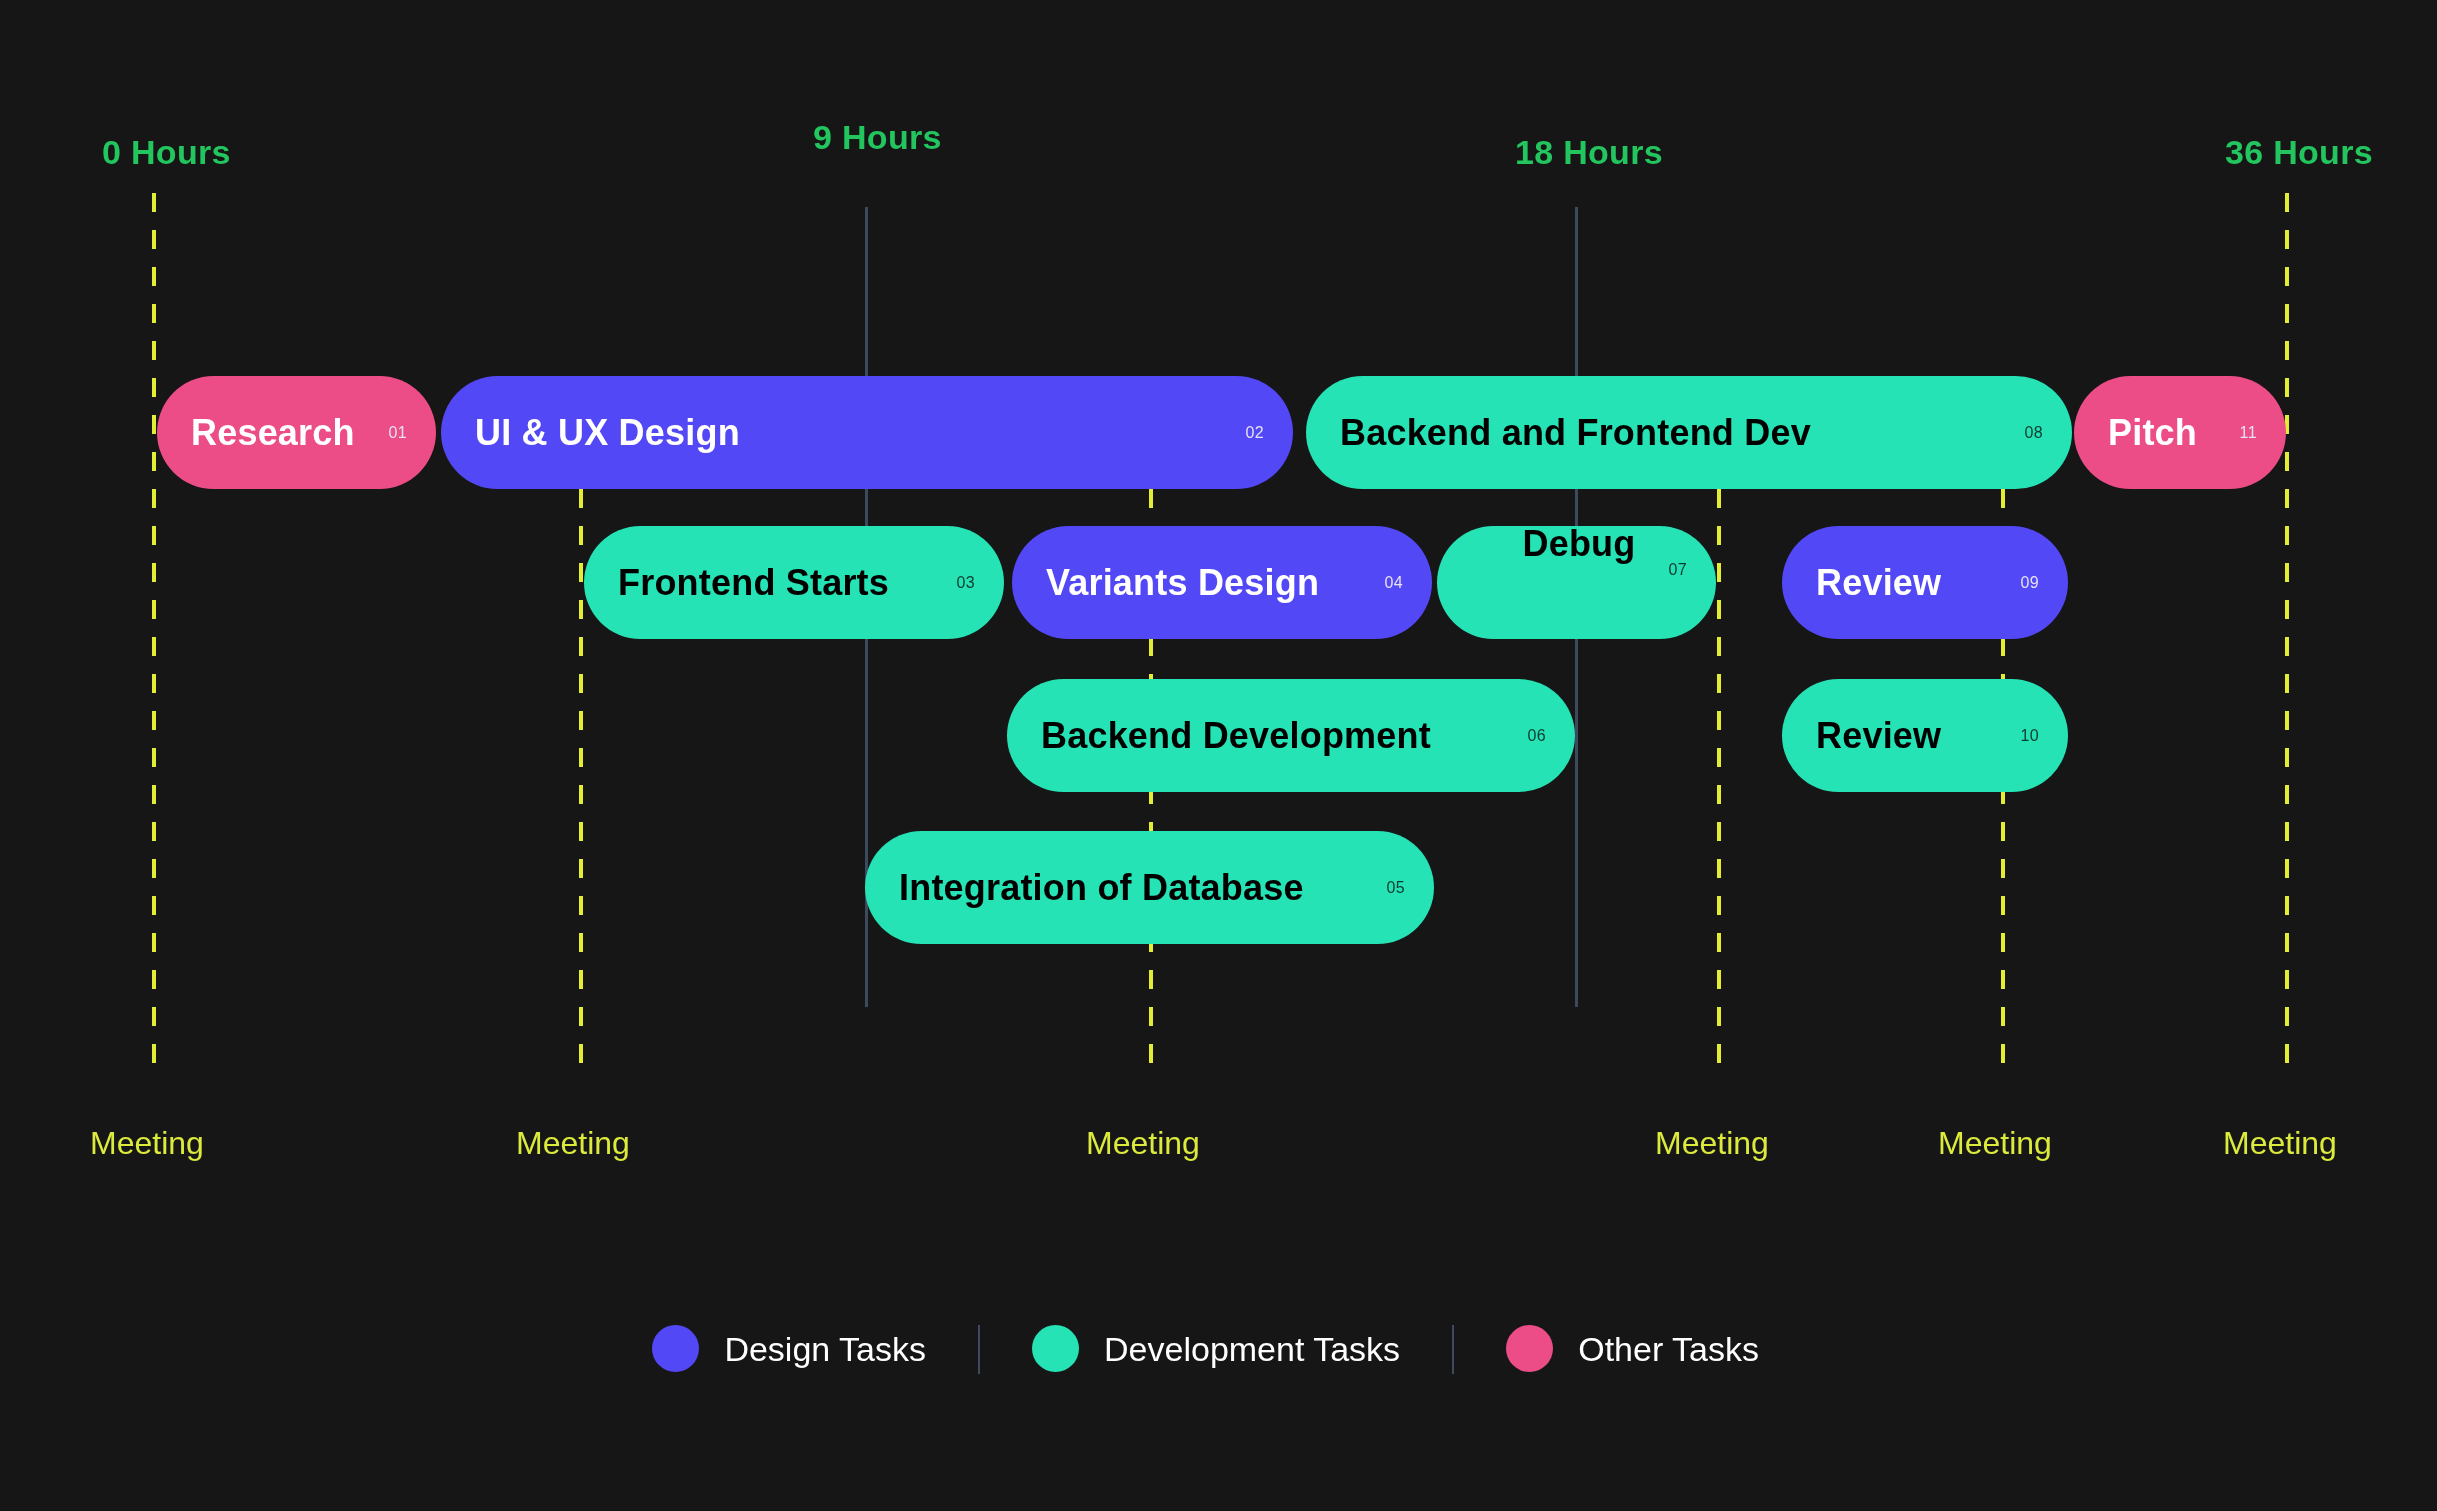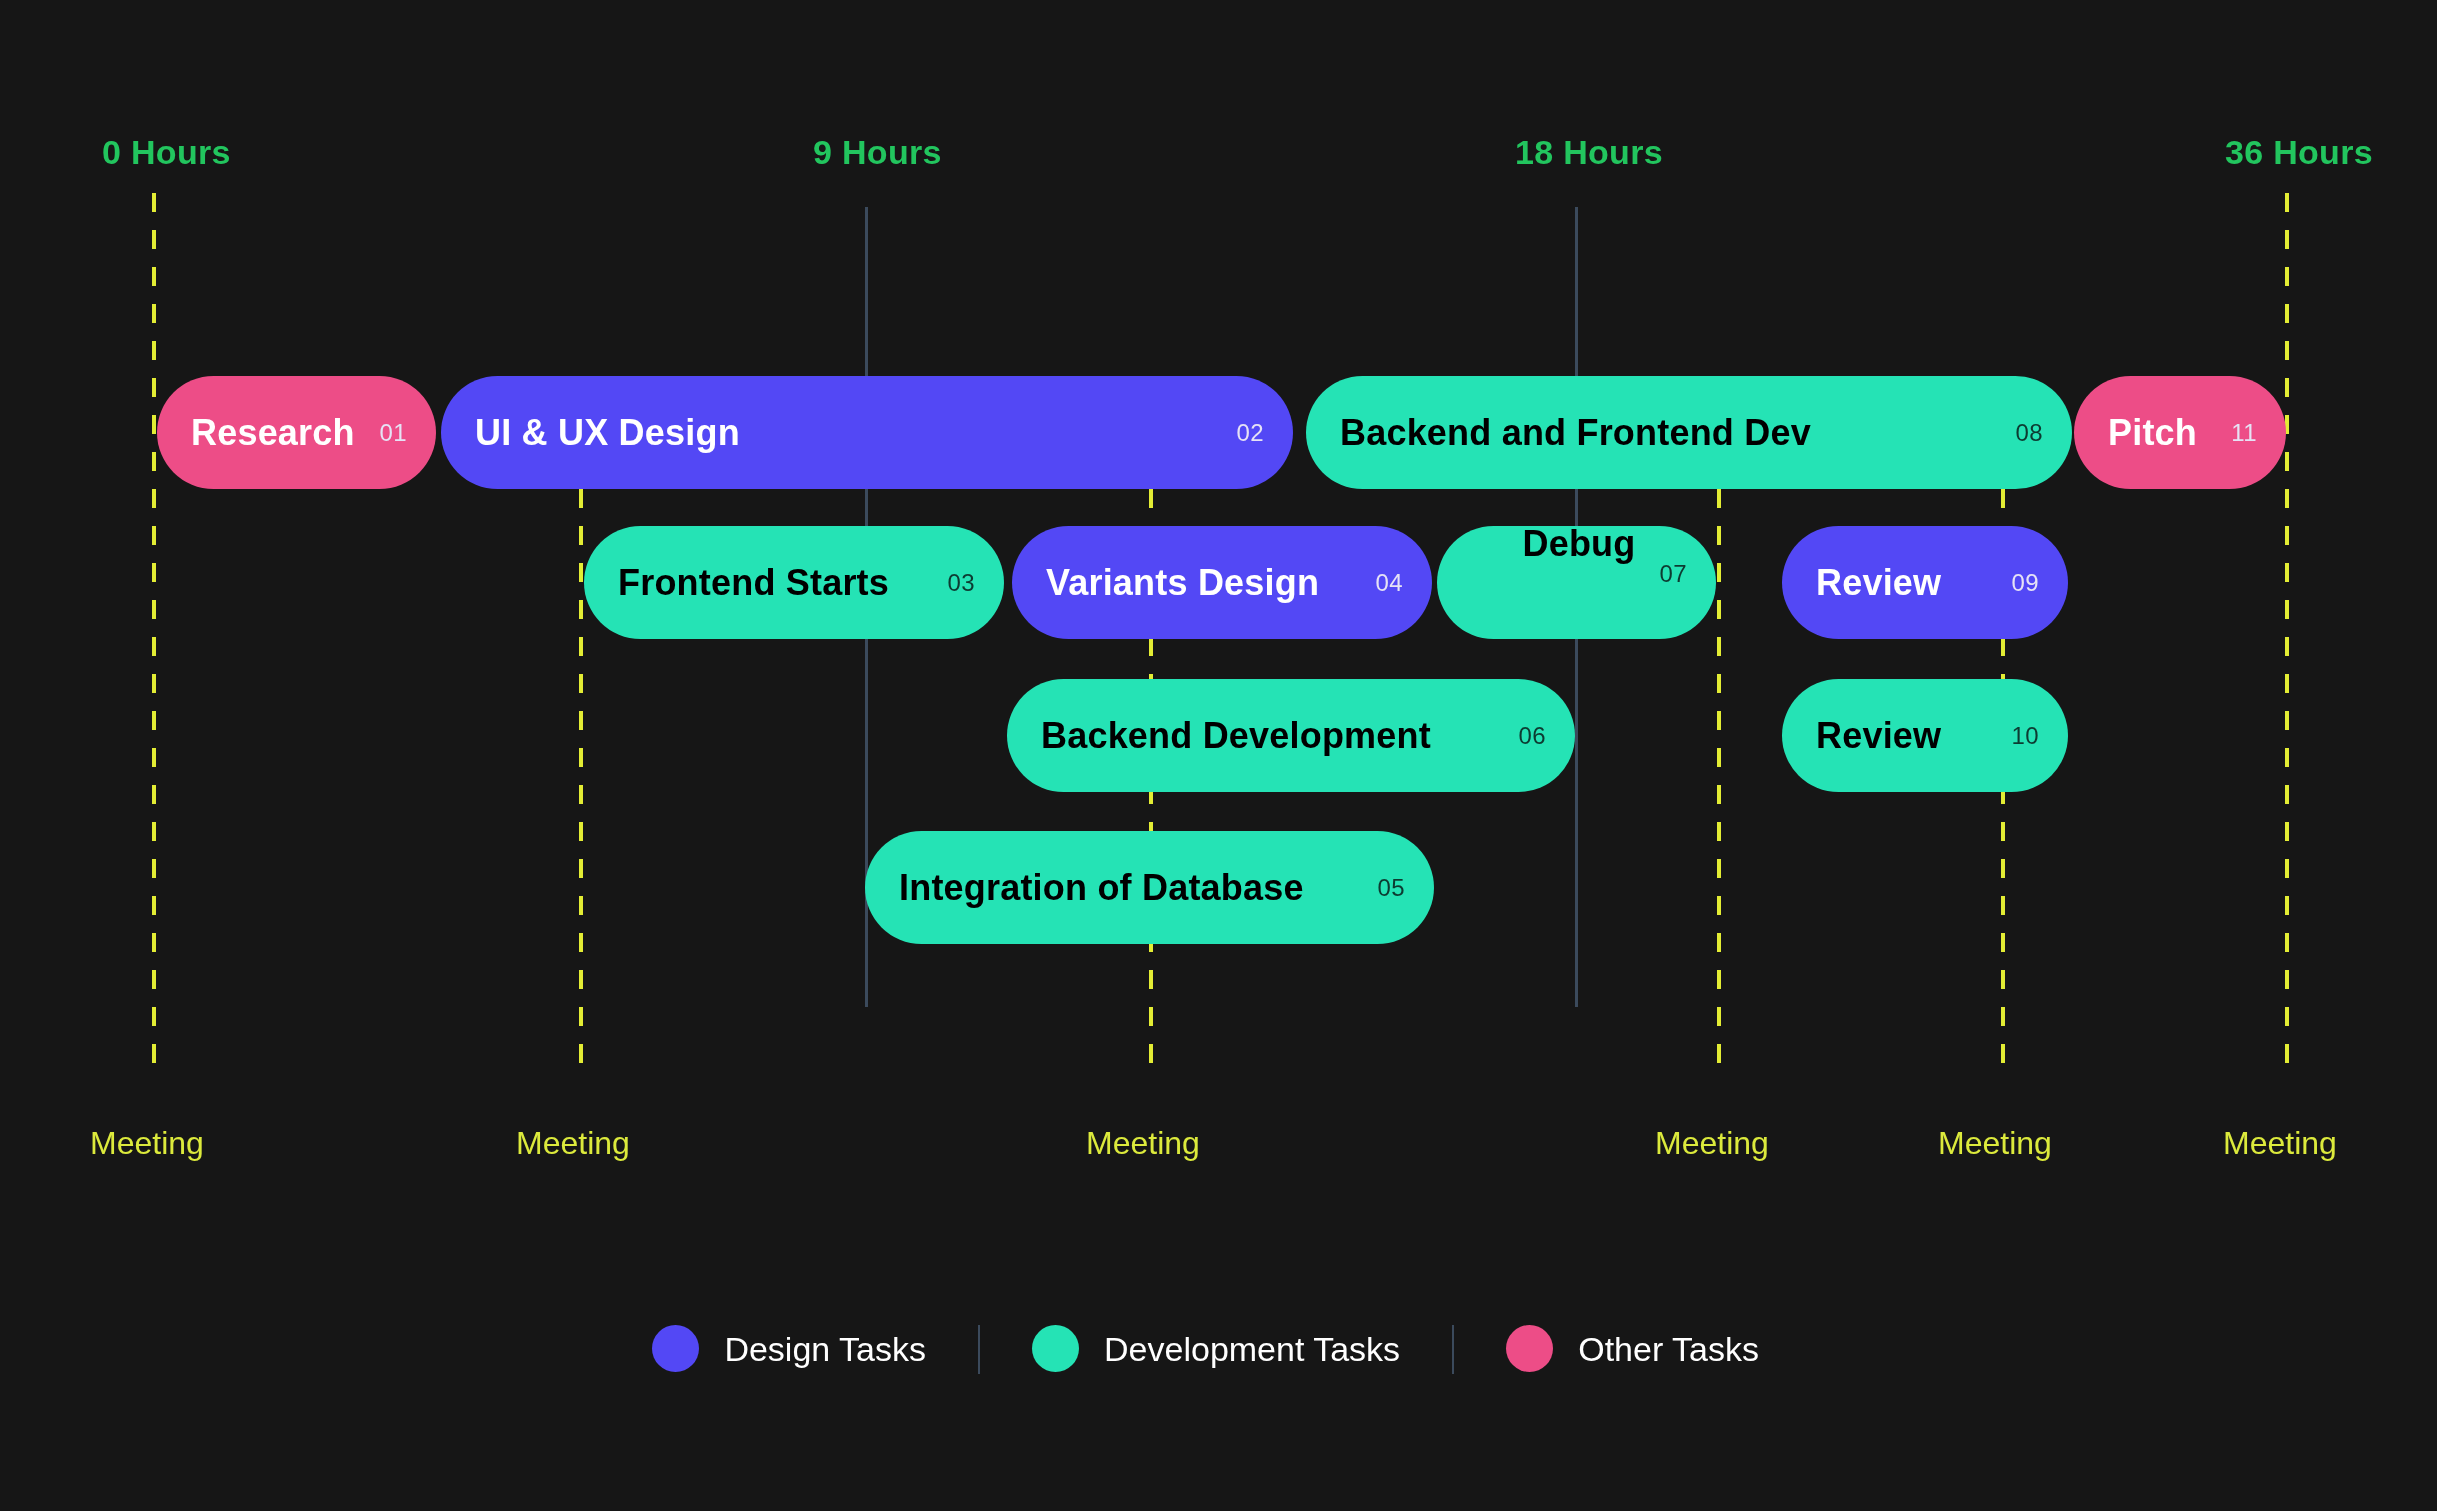--- a/index.html
+++ b/index.html
@@ -133,7 +133,7 @@
 
   <div id="axis-labels">
       <div class="hour-label" style="left: 102px; top: 135px;">0 Hours</div>
-      <div class="hour-label" style="left: 813px; top: 135px;">9 Hours</div>
+      <div class="hour-label" style="left: 813px; top: 120px;">9 Hours</div>
       <div class="hour-label" style="left: 1515px; top: 135px;">18 Hours</div>
       <div class="hour-label" style="left: 2225px; top: 135px;">36 Hours</div>
     </div>

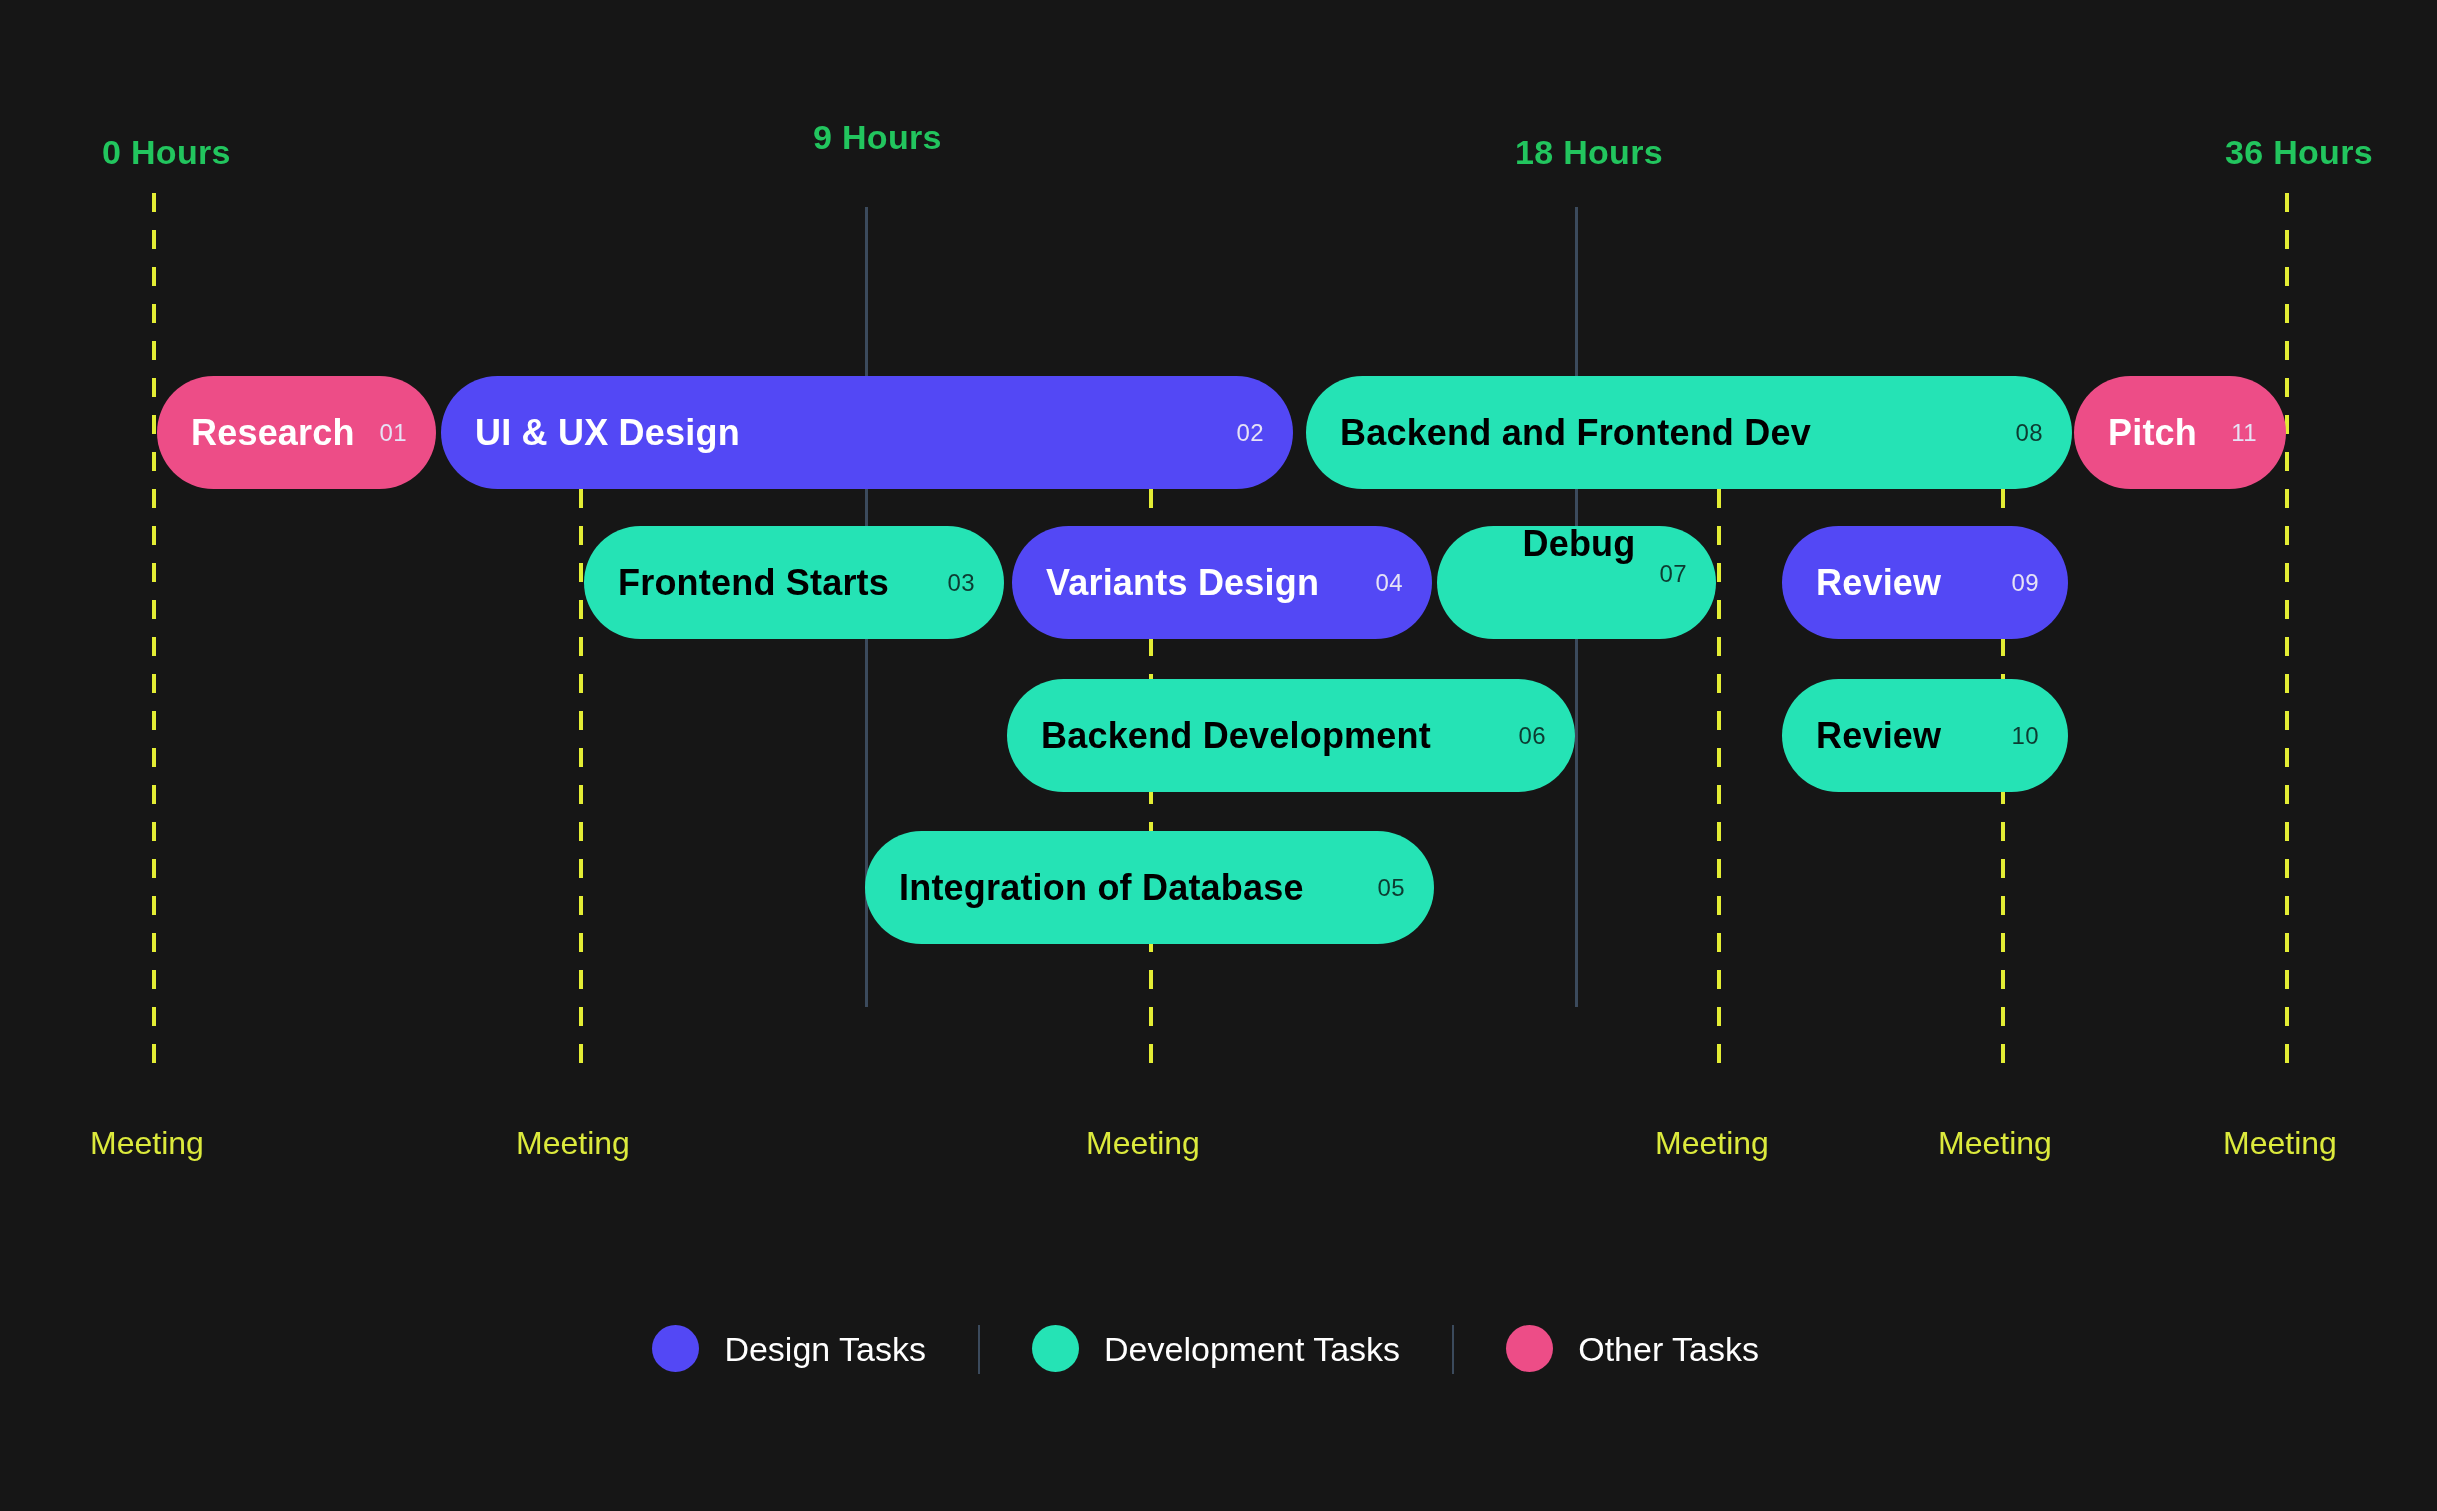--- a/index.html
+++ b/index.html
@@ -85,7 +85,7 @@
   }
   .bar .bar-num {
     margin-left: auto;
-    font-size: 24px;
+    font-size: 16px;
     font-weight: 400;
     letter-spacing: 0.4px;
     line-height: 1;

